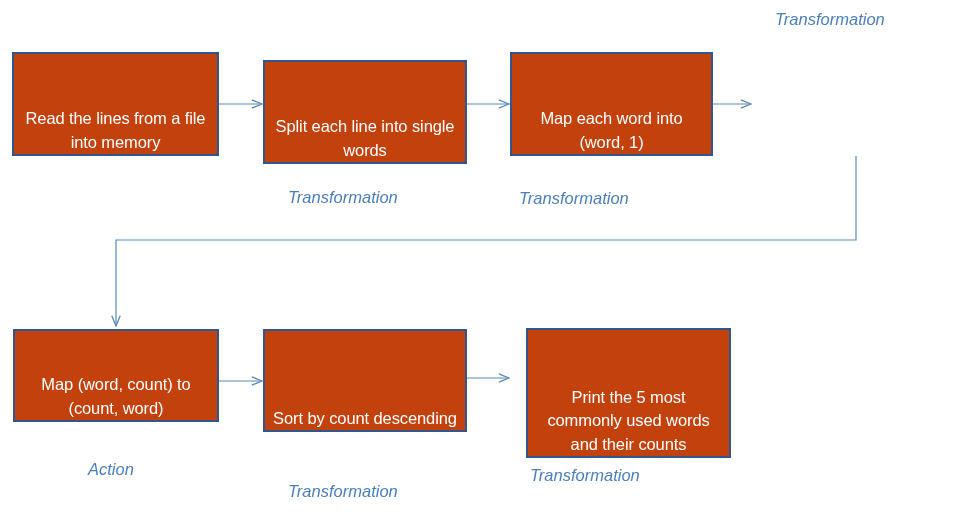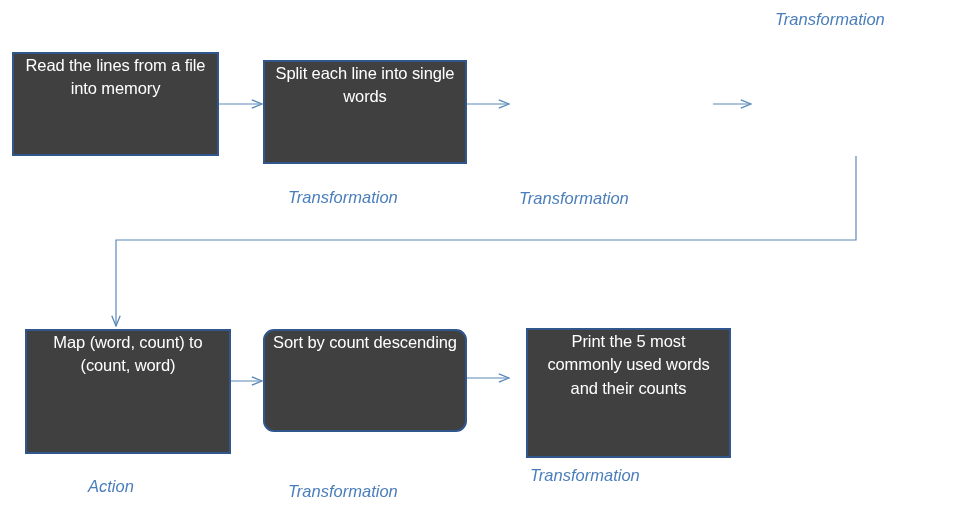--- a/index.html
+++ b/index.html
@@ -29,11 +29,11 @@
   .node {
     position: absolute;
     box-sizing: border-box;
-    background: #404040;
+    background: #c2410c;
     border: 2px solid #31568C;
     color: #FFFFFF;
     display: flex;
-    align-items: flex-start;
+    align-items: flex-end;
     justify-content: center;
     text-align: center;
     font-family: "Liberation Sans", sans-serif;

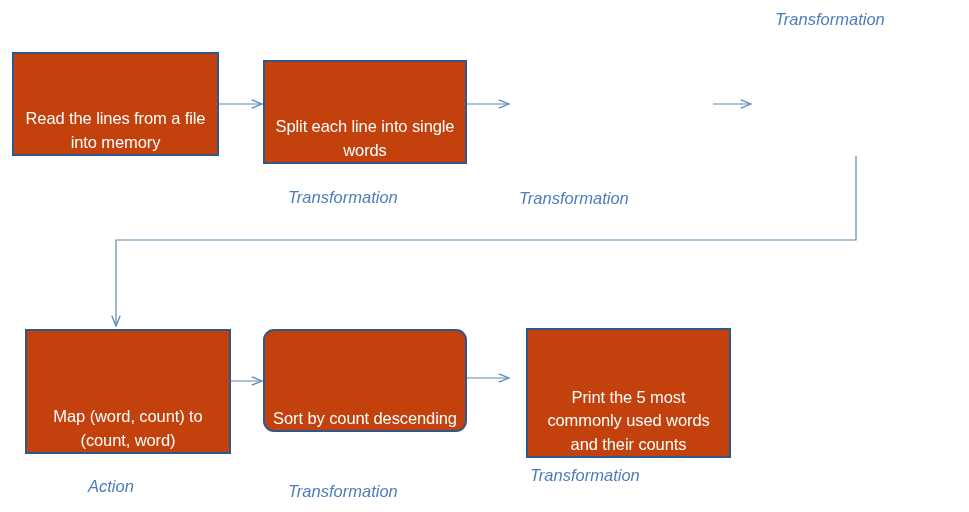--- a/index.html
+++ b/index.html
@@ -94,6 +94,9 @@
     <span>Split each line into single words</span>
   </div>
 
+  <div class="node" style="left:510px; top:52px; width:203px; height:104px;">
+    <span>Map each word into (word, 1)</span>
+  </div>
 
 
   <div class="node" style="left:13px; top:329px; width:206px; height:125px;margin-left:12px;">

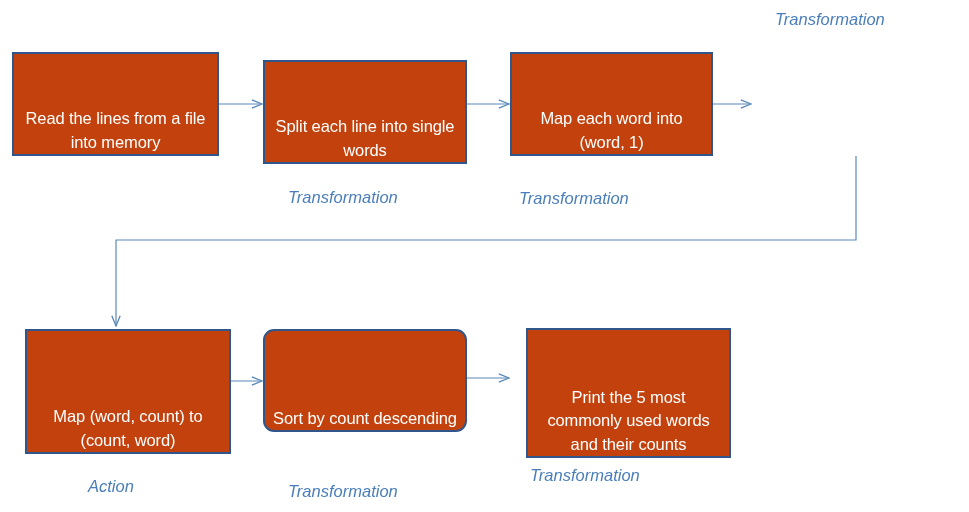--- a/index.html
+++ b/index.html
@@ -99,7 +99,7 @@
   </div>
 
 
-  <div class="node" style="left:13px; top:329px; width:206px; height:125px;margin-left:12px;">
+  <div class="node" style="left:13px; top:329px; width:206px; height:93px;">
     <span>Map (word, count) to (count, word)</span>
   </div>
 

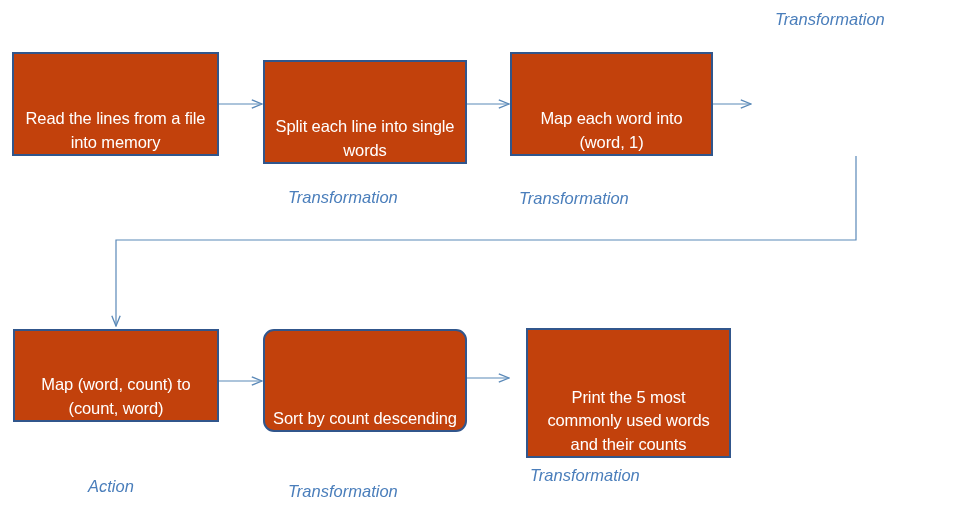--- a/index.html
+++ b/index.html
@@ -103,7 +103,7 @@
     <span>Map (word, count) to (count, word)</span>
   </div>
 
-  <div class="node" style="left:263px; top:329px; width:204px; height:103px;border-radius:11px;">
+  <div class="node" style="left:263px; top:329px; width:204px; height:103px;">
     <span>Sort by count descending</span>
   </div>
 

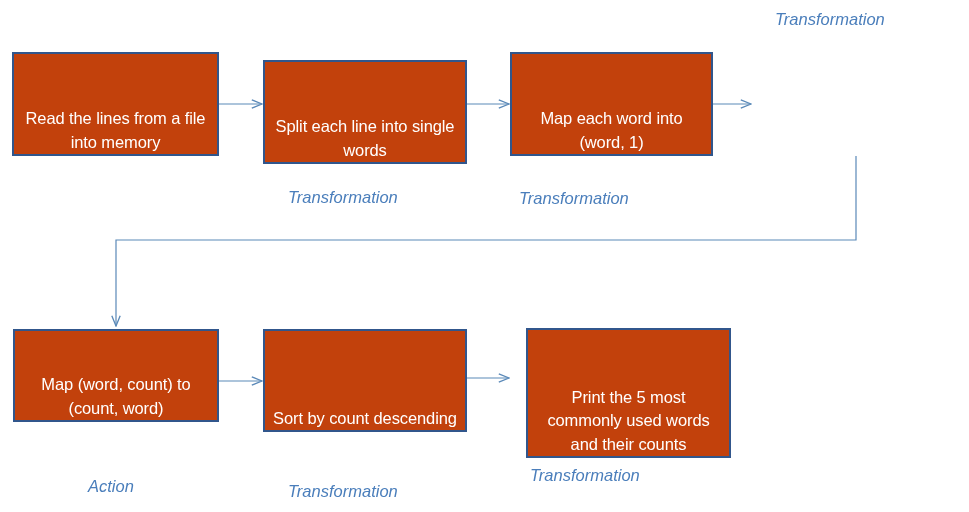--- a/index.html
+++ b/index.html
@@ -117,7 +117,7 @@
 
   <div class="caption" style="left:519px; top:189px;">Transformation</div>
 
-  <div class="caption" style="left:88px; top:477px;">Action</div>
+  <div class="caption" style="left:88px; top:460px;">Action</div>
 
   <div class="caption" style="left:288px; top:482px;">Transformation</div>
 

